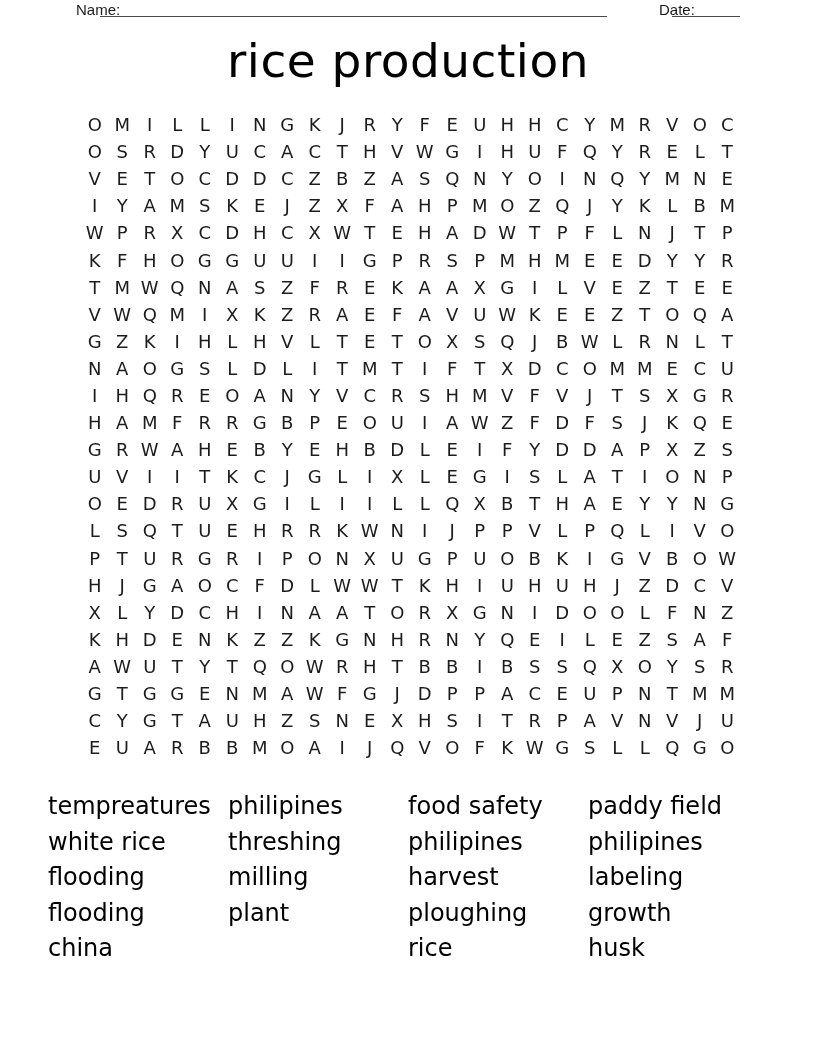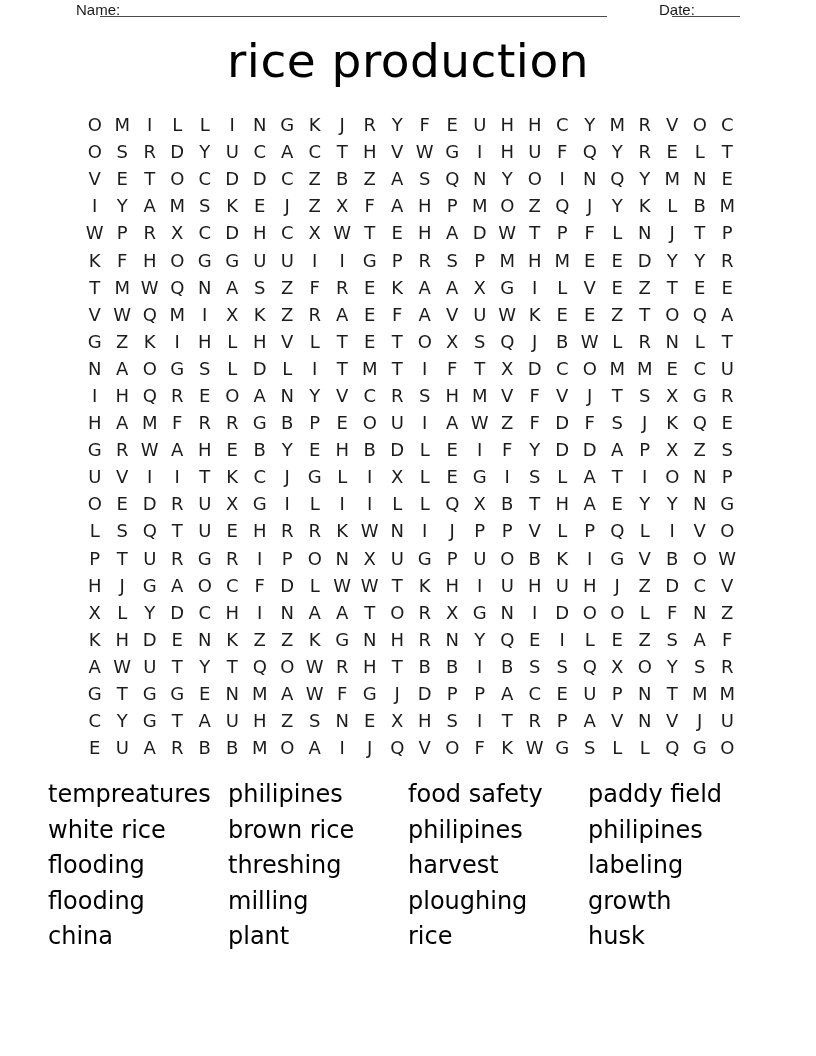--- a/index.html
+++ b/index.html
@@ -65,7 +65,7 @@
     left: 48px; top: 777px;
     display: flex;
   }
-  .word-col { width: 180px; }
+  .word-col { width: 180px; margin-top: 12px; }
   .word {
     font-size: 24px;
     line-height: 35.6px;

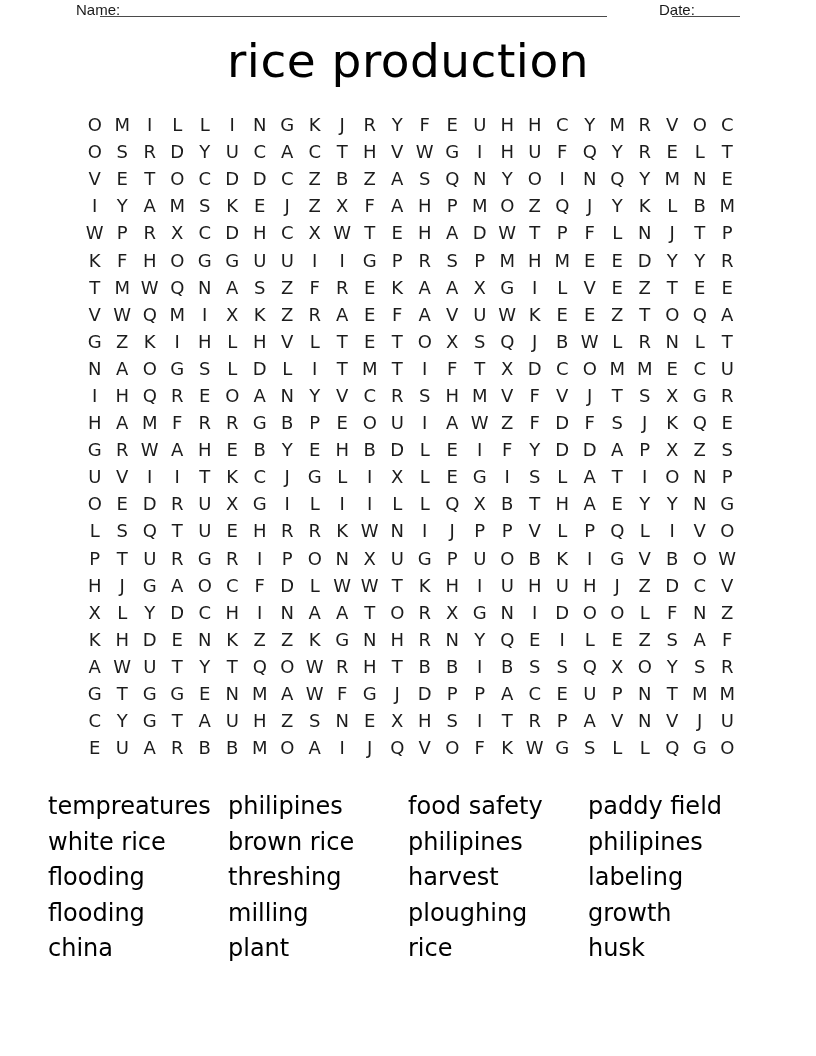--- a/index.html
+++ b/index.html
@@ -674,7 +674,6 @@
       </div>
       <div class="word-col">
         <div class="word">philipines</div>
-        <div class="word">brown rice</div>
         <div class="word">threshing</div>
         <div class="word">milling</div>
         <div class="word">plant</div>

